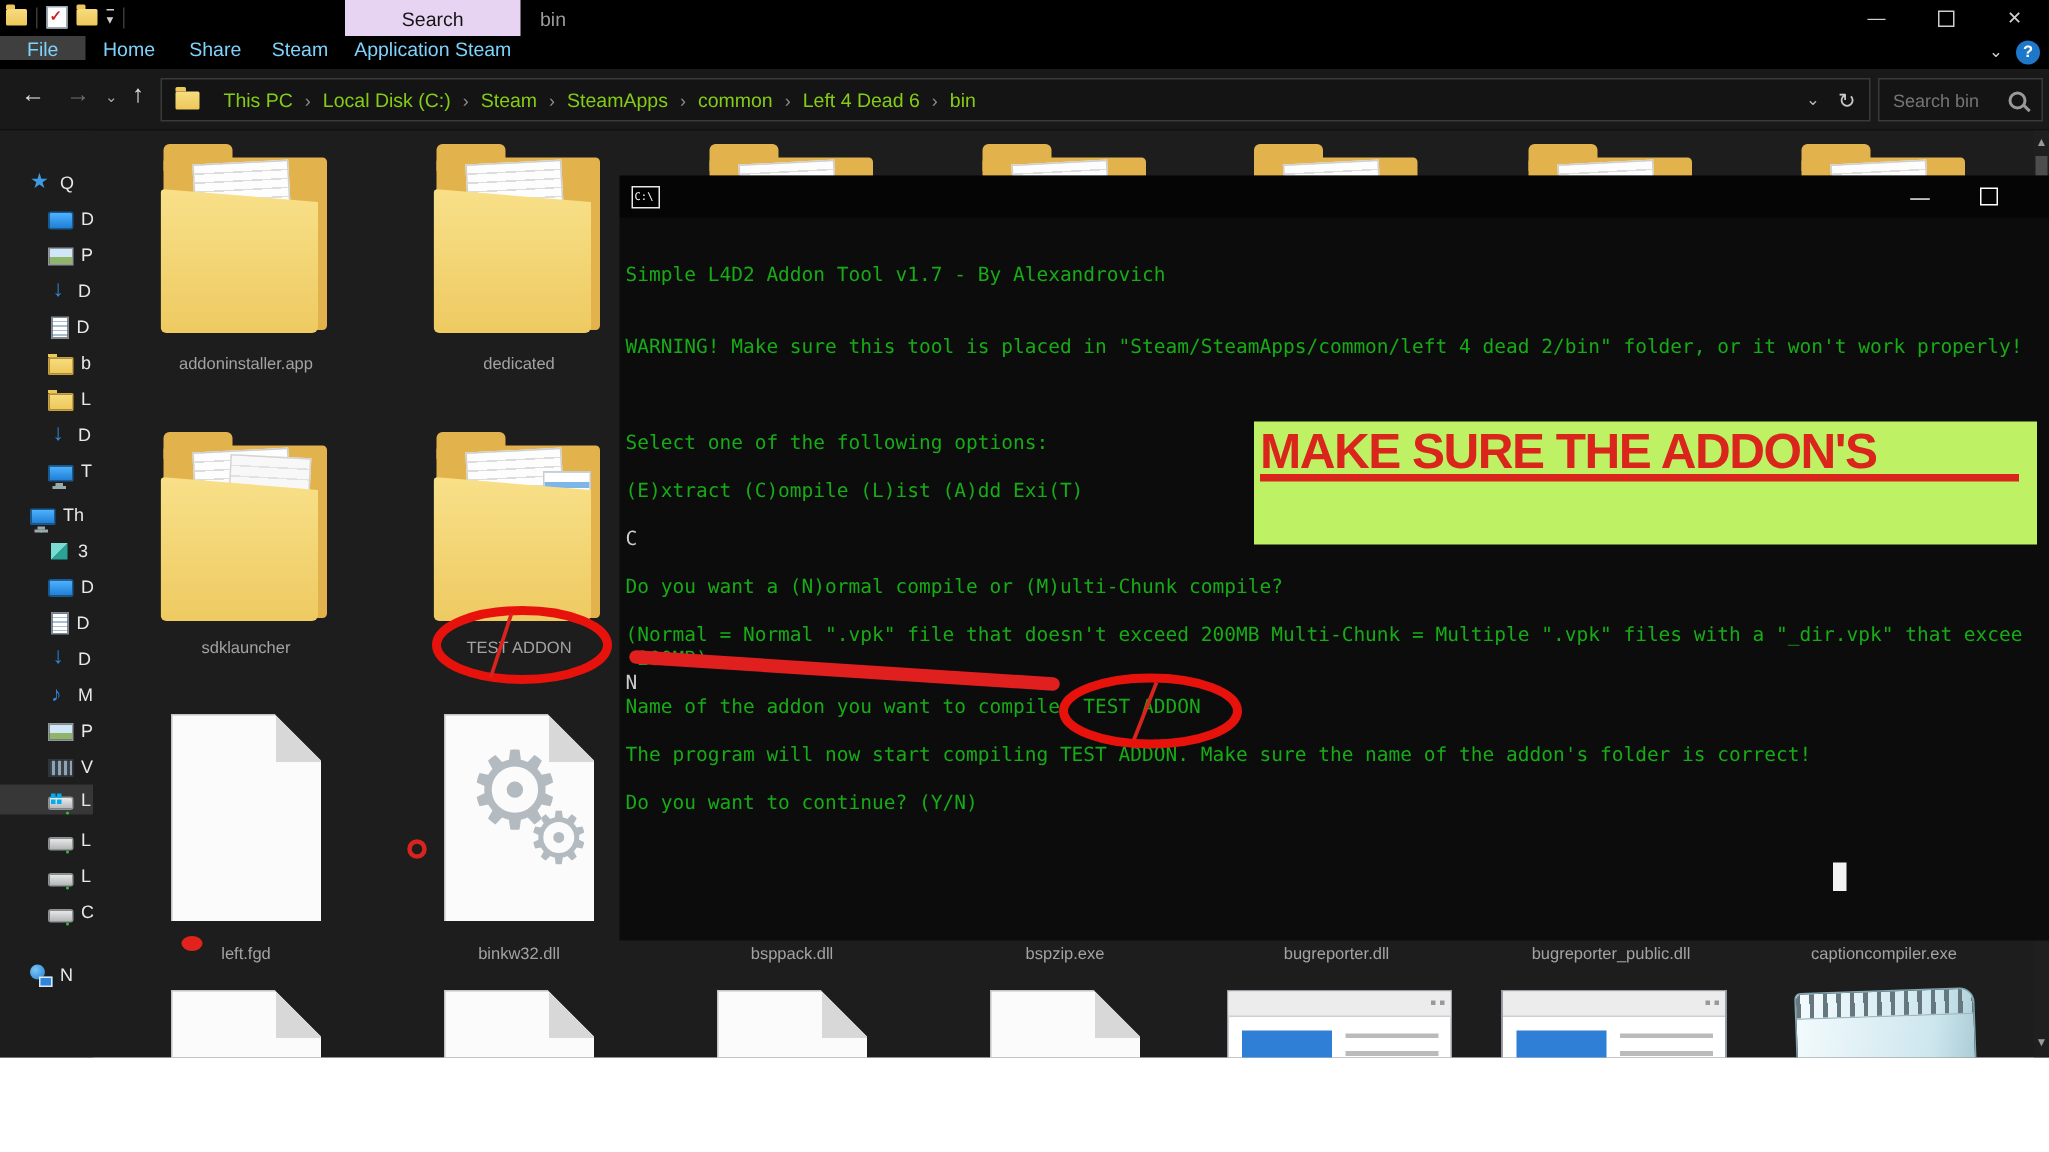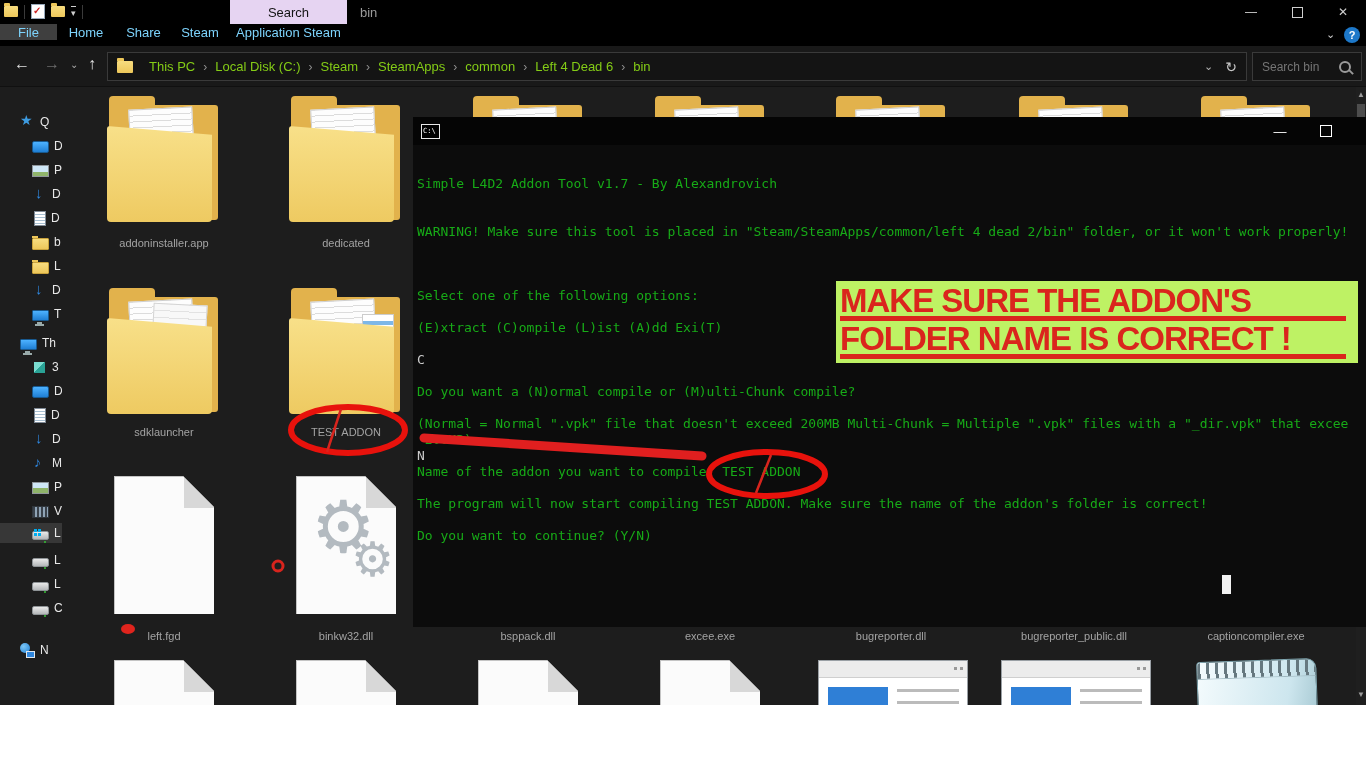--- a/index.html
+++ b/index.html
@@ -422,7 +422,6 @@
 
   <div class="annot">
     <div>MAKE SURE THE ADDON'S</div>
-    <div>FOLDER NAME IS CORRECT !</div>
   </div>
 
  </div>

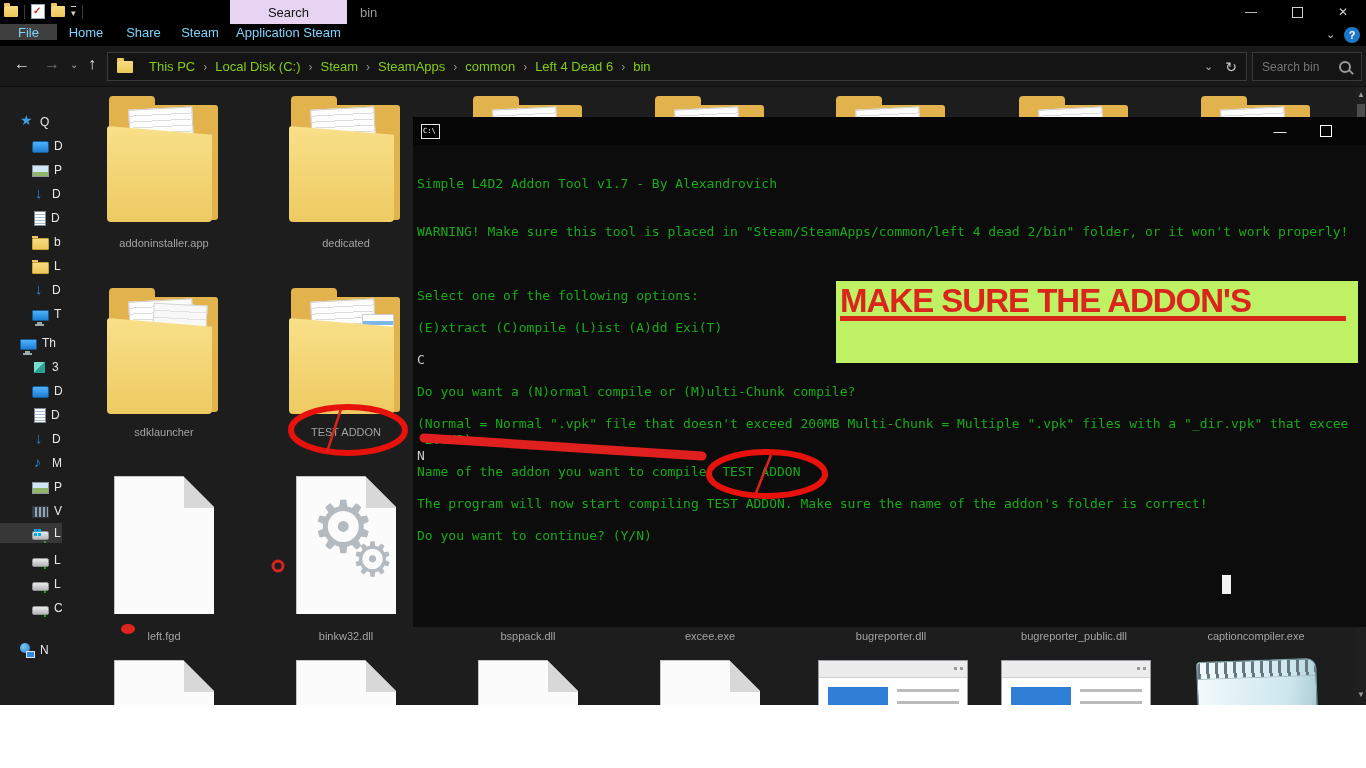--- a/index.html
+++ b/index.html
@@ -372,7 +372,7 @@
   </div>
   <div class="flabel" style="left:255px;top:630px">binkw32.dll</div>
   <div class="flabel" style="left:437px;top:630px">bsppack.dll</div>
-  <div class="flabel" style="left:619px;top:630px">excee.exe</div>
+  <div class="flabel" style="left:619px;top:630px">bspzip.exe</div>
   <div class="flabel" style="left:800px;top:630px">bugreporter.dll</div>
   <div class="flabel" style="left:983px;top:630px">bugreporter_public.dll</div>
   <div class="flabel" style="left:1165px;top:630px">captioncompiler.exe</div>

